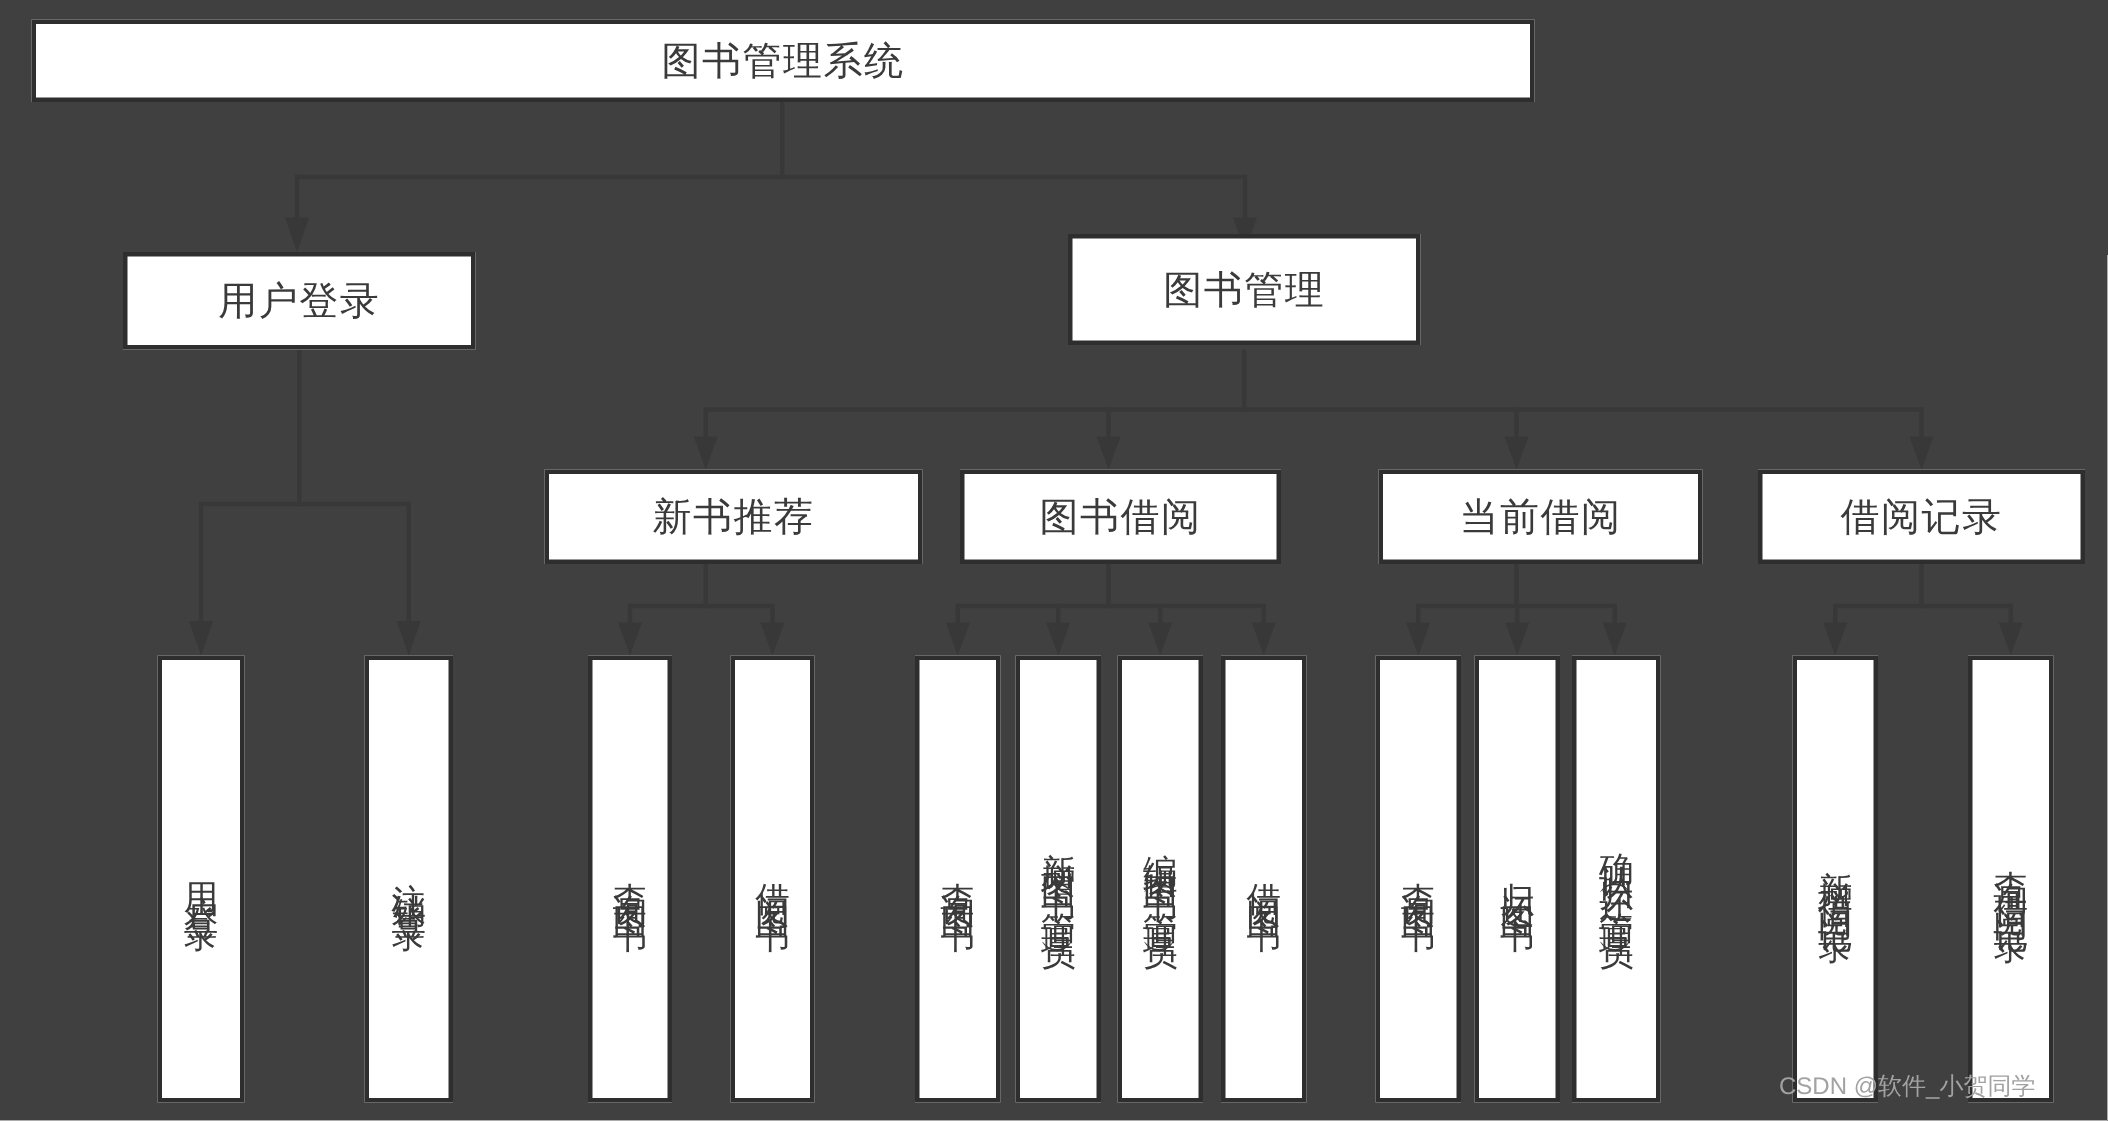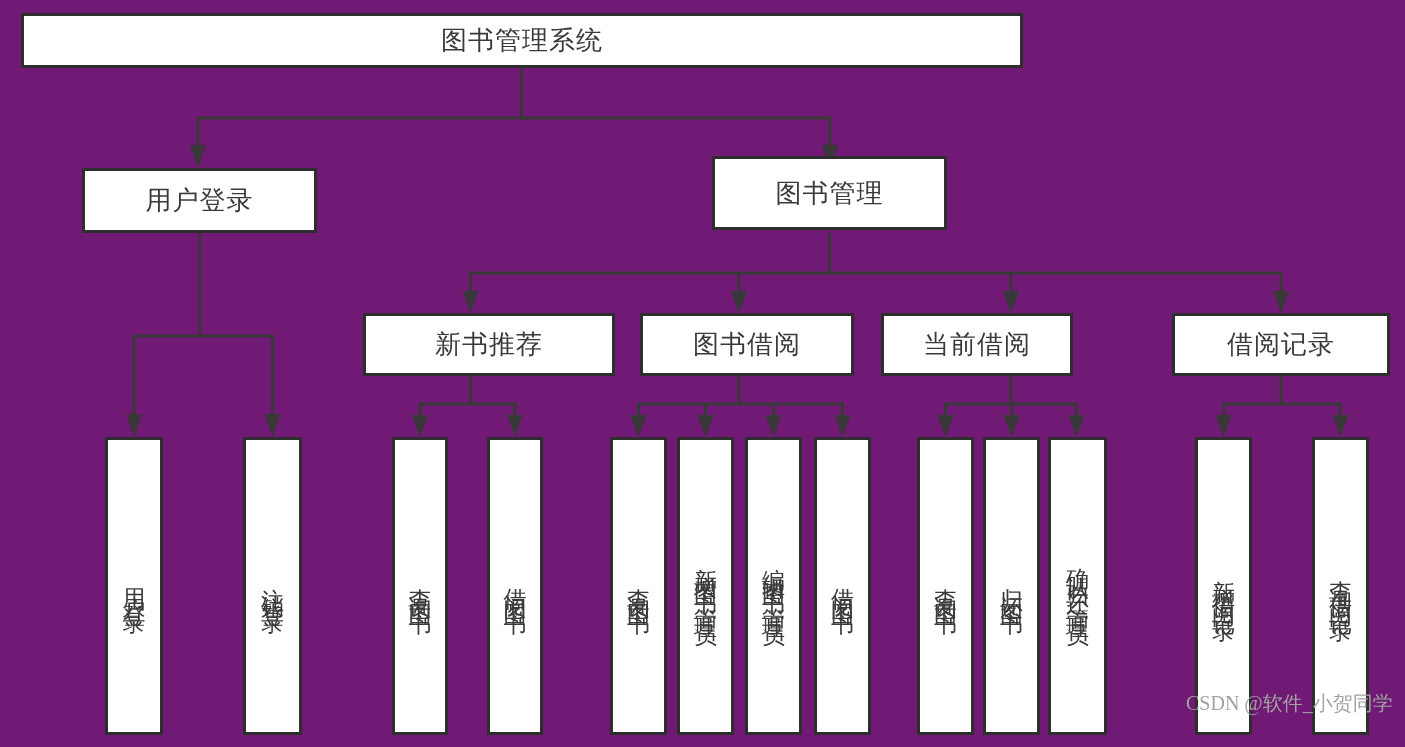--- a/index.html
+++ b/index.html
@@ -7,7 +7,7 @@
     position: relative;
     width: 1405px;
     height: 747px;
-    background: #701a75;
+    background: #404040;
     font-family: "Liberation Sans", "DejaVu Sans", sans-serif;
     overflow: hidden;
   }

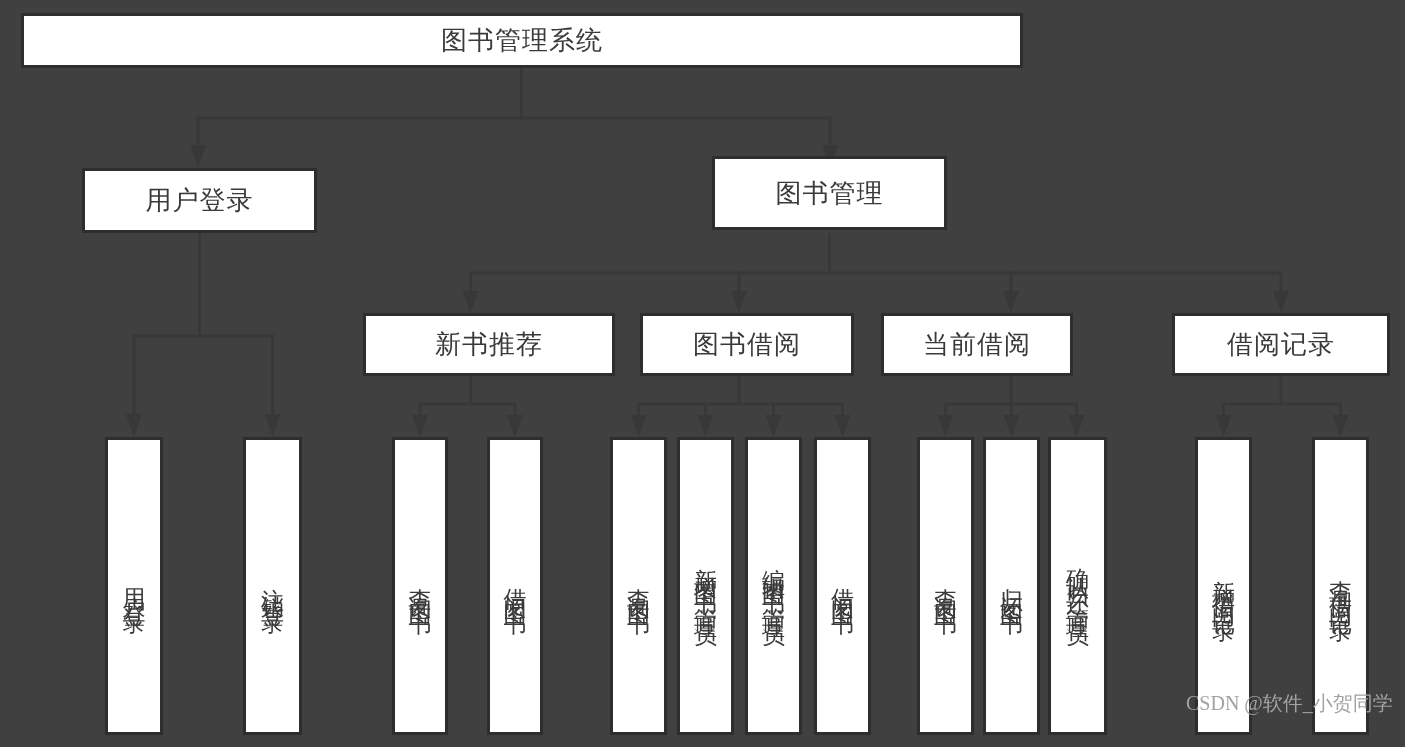--- a/index.html
+++ b/index.html
@@ -132,7 +132,7 @@
 
   <div class="node h-node" style="left:363px;top:313px;width:252px;height:63px">新书推荐</div>
   <div class="node h-node" style="left:640px;top:313px;width:214px;height:63px">图书借阅</div>
-  <div class="node h-node" style="left:881px;top:313px;width:192px;height:63px">当前借阅</div>
+  <div class="node h-node" style="left:919px;top:313px;width:216px;height:63px">当前借阅</div>
   <div class="node h-node" style="left:1172px;top:313px;width:218px;height:63px">借阅记录</div>
 
   <div class="node v-node" style="left:105px;top:437px;width:58px;height:298px">用户登录</div>

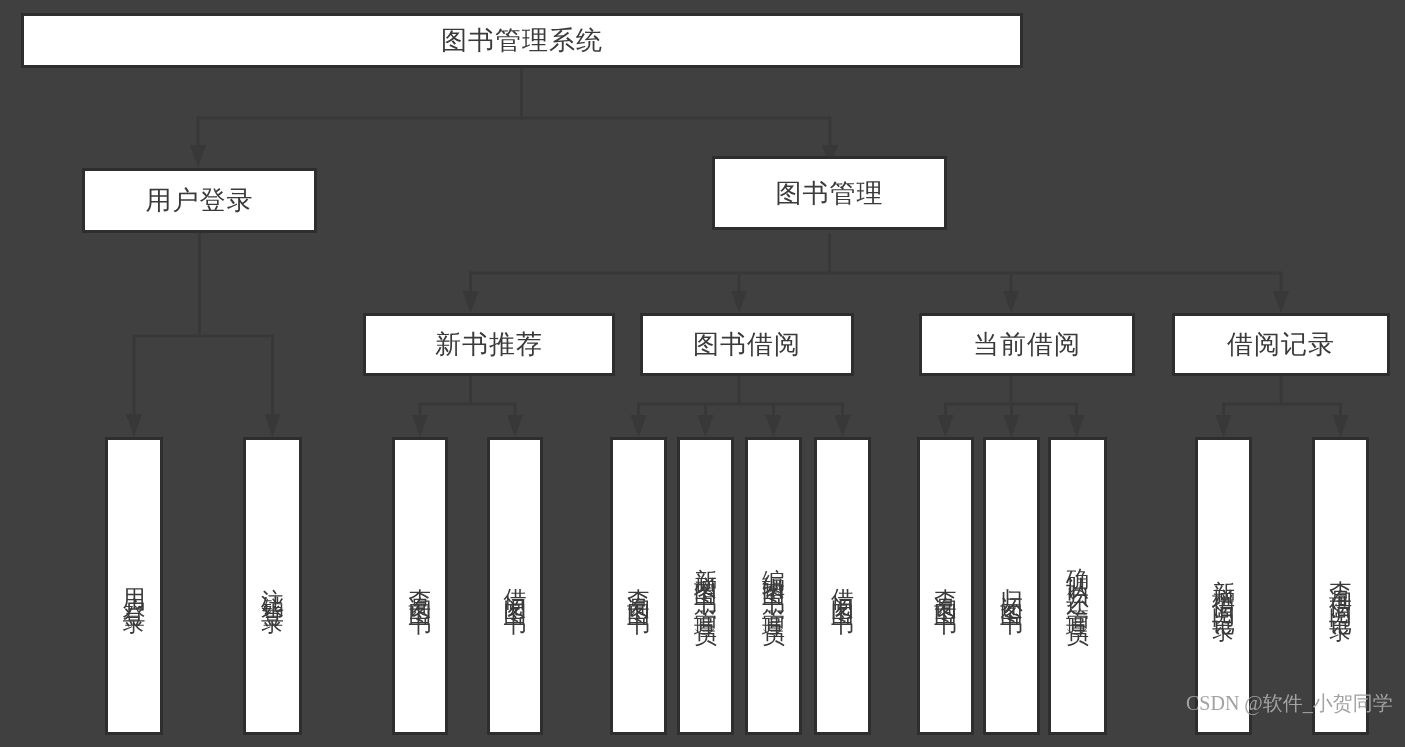--- a/index.html
+++ b/index.html
@@ -43,12 +43,11 @@
   .watermark {
     position: absolute;
     left: 1186px;
-    top: 690px;
-    font-size: 20px;
+    top: 714px;
+    font-size: 16px;
     color: #a2a2a2;
     z-index: 5;
     white-space: nowrap;
-    font-family: Liberation Serif, serif;
   }
 </style>
 </head>

